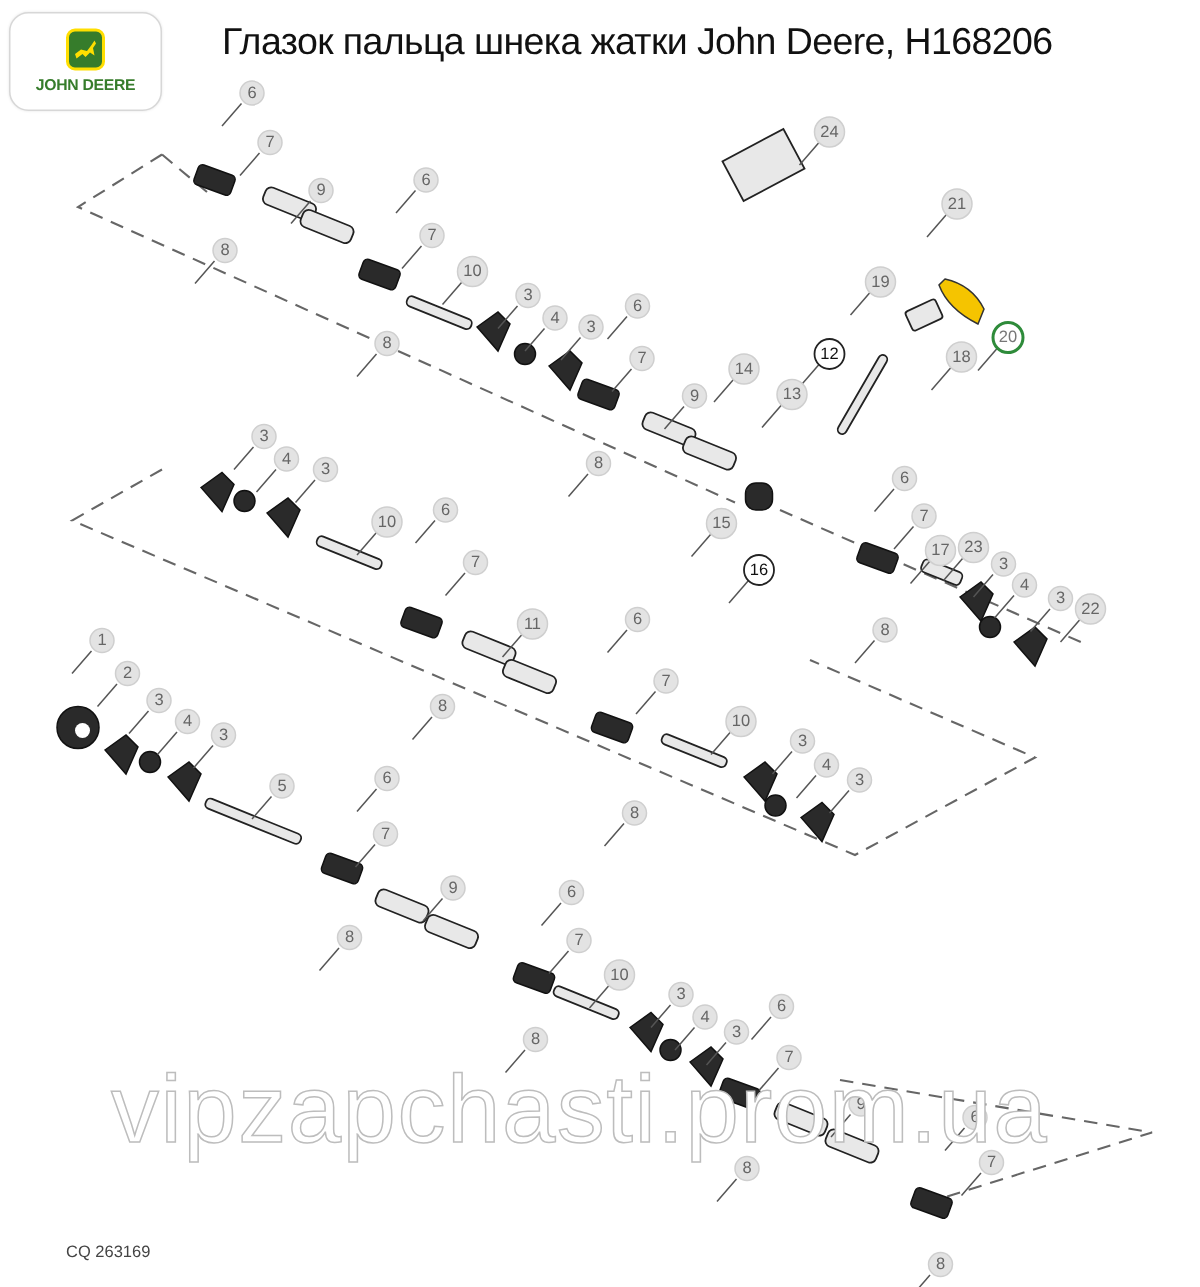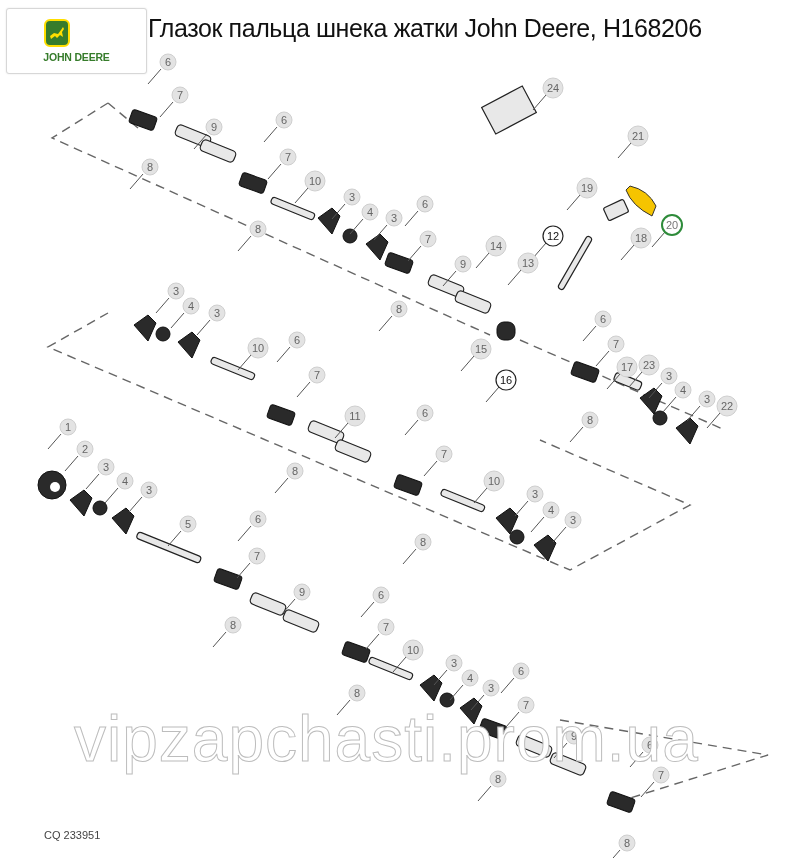--- a/index.html
+++ b/index.html
@@ -4,7 +4,7 @@
 <style>
   html,body{margin:0;padding:0;background:#fff;}
   body{width:800px;height:858px;position:relative;overflow:hidden;font-family:"Liberation Sans",sans-serif;}
-  .logo-box{position:absolute;left:6px;top:8px;width:100px;height:64px;border:1px solid #d7d7d7;border-radius:3px;background:#fff;box-shadow:0 0 2px #e5e5e5;padding-left:39px;}
+  .logo-box{position:absolute;left:6px;top:8px;width:100px;height:64px;border:1px solid #d7d7d7;border-radius:13px;background:#fff;box-shadow:0 0 2px #e5e5e5;}
   .logo-mark{position:absolute;left:37px;top:10px;width:26px;height:28px;background:#367c2b;border-radius:6px;border:2px solid #ffde00;box-sizing:border-box;}
   .logo-mark svg{position:absolute;left:2px;top:3px;}
   .logo-text{position:absolute;left:0;right:0;top:42px;text-align:center;color:#367c2b;font-weight:bold;font-size:10.5px;letter-spacing:-0.2px;}

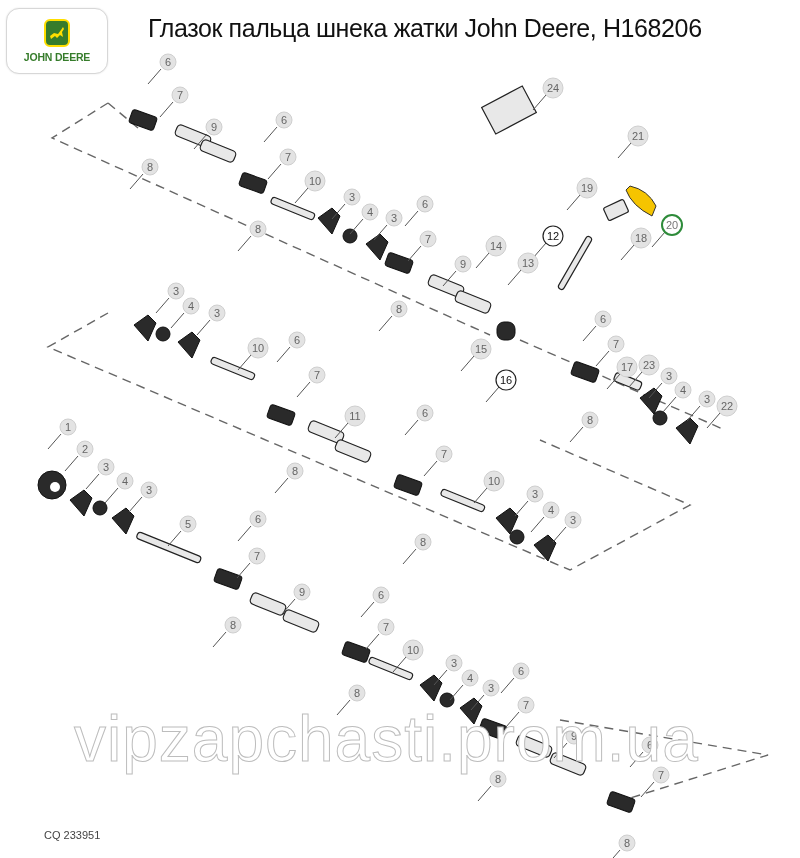--- a/index.html
+++ b/index.html
@@ -469,6 +469,6 @@
 </svg>
 
 <div class="watermark">vipzapchasti.prom.ua</div>
-<div class="ref">CQ 233951</div>
+<div class="ref">CQ 263169</div>
 
 </body></html>

